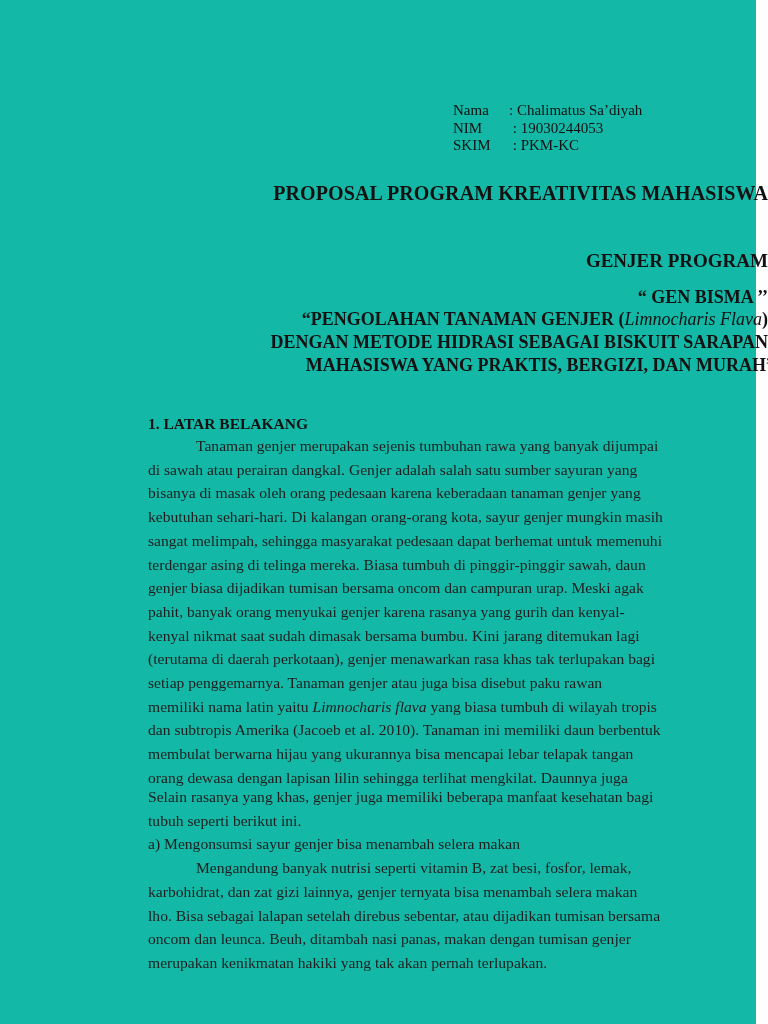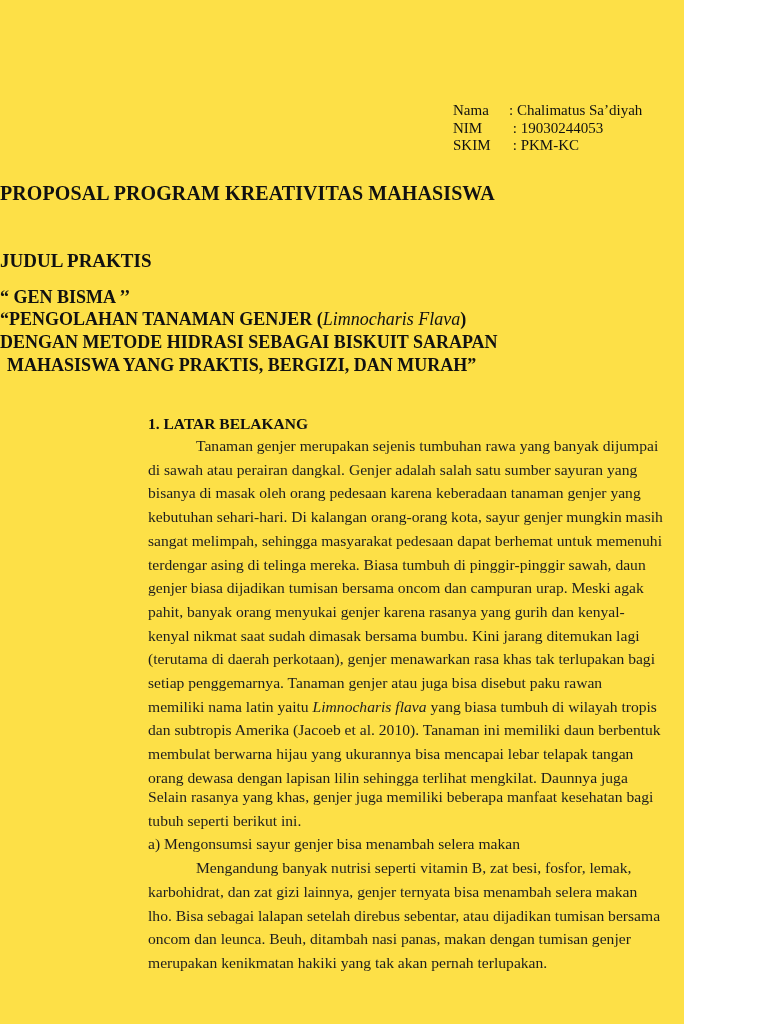--- a/index.html
+++ b/index.html
@@ -5,7 +5,7 @@
   html, body { margin: 0; padding: 0; background: #ffffff; }
   body { width: 768px; height: 1024px; position: relative; overflow: hidden;
          font-family: "Liberation Serif", "DejaVu Serif", serif; color: #1a1a1a; }
-  .page { position: absolute; left: 0; top: 0; width: 684px; height: 1024px; background: #fde047; }
+  .page { position: absolute; left: 0; top: 0; width: 756px; height: 1024px; background: #14b8a6; }
 
   .meta { position: absolute; left: 453px; top: 102px; font-size: 15px; line-height: 17.5px; color: #111; }
   .meta-row { display: flex; white-space: pre; }

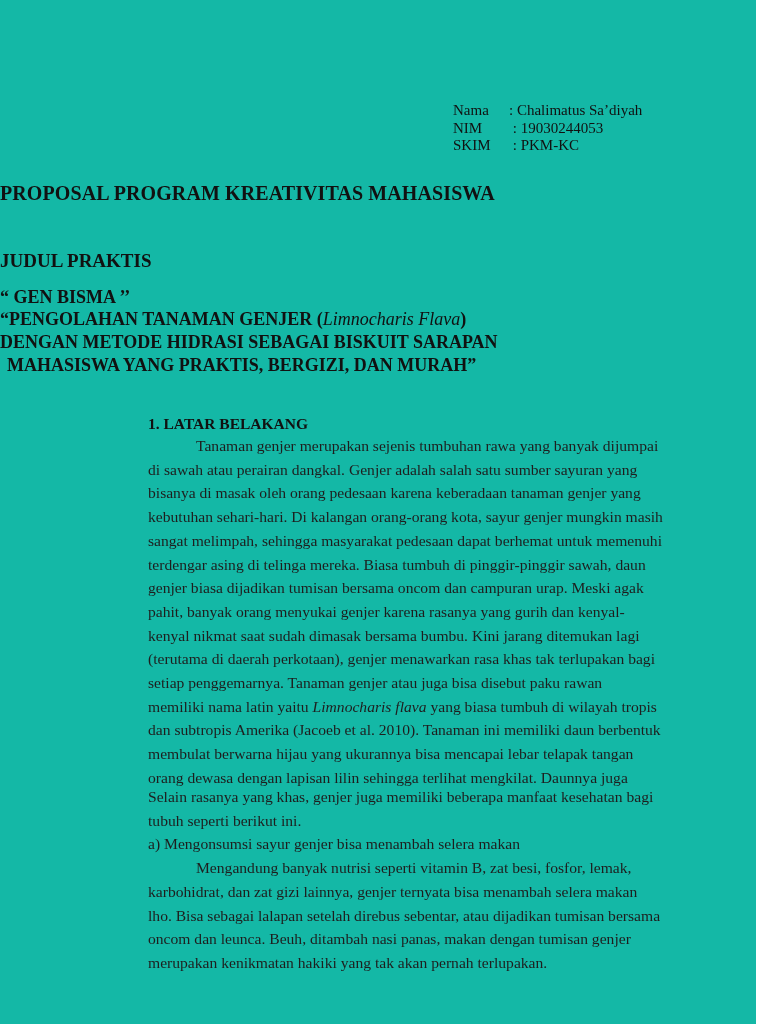--- a/index.html
+++ b/index.html
@@ -11,7 +11,7 @@
   .meta-row { display: flex; white-space: pre; }
   .meta-label { width: 56px; }
 
-  .title { position: absolute; left: 0; width: 768px; text-align: left; font-weight: bold; color: #111; }
+  .title { position: absolute; left: 0; width: 768px; text-align: right; font-weight: bold; color: #111; }
   .t-proposal { top: 182px; font-size: 20px; letter-spacing: 0.1px; }
   .t-judul { top: 250px; font-size: 19px; }
   .t-gen { top: 287px; font-size: 18px; }

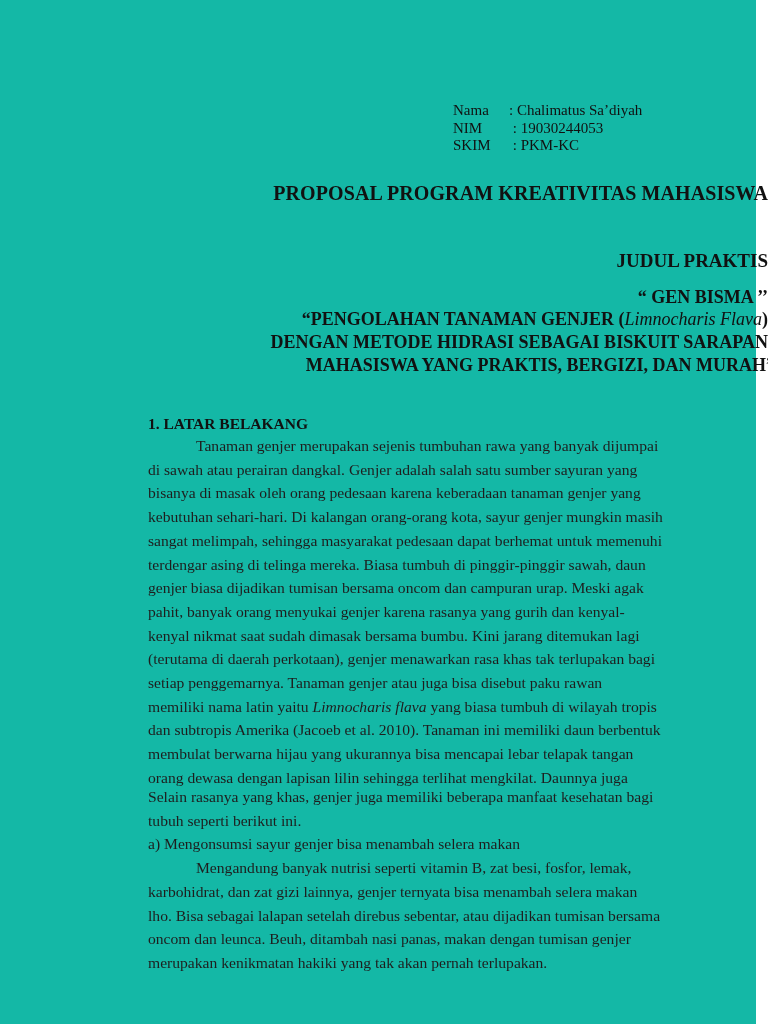--- a/index.html
+++ b/index.html
@@ -50,7 +50,7 @@
   </div>
 
   <div class="title t-proposal">PROPOSAL PROGRAM KREATIVITAS MAHASISWA</div>
-  <div class="title t-judul">JUDUL PRAKTIS</div>
+  <div class="title t-judul">GENJER PROGRAM</div>
   <div class="title t-gen">“ GEN BISMA ’’</div>
   <div class="title t-line t-l1"><span>“PENGOLAHAN TANAMAN GENJER (</span><i>Limnocharis Flava</i><span>)</span></div>
   <div class="title t-line t-l2">DENGAN METODE HIDRASI SEBAGAI BISKUIT SARAPAN</div>

